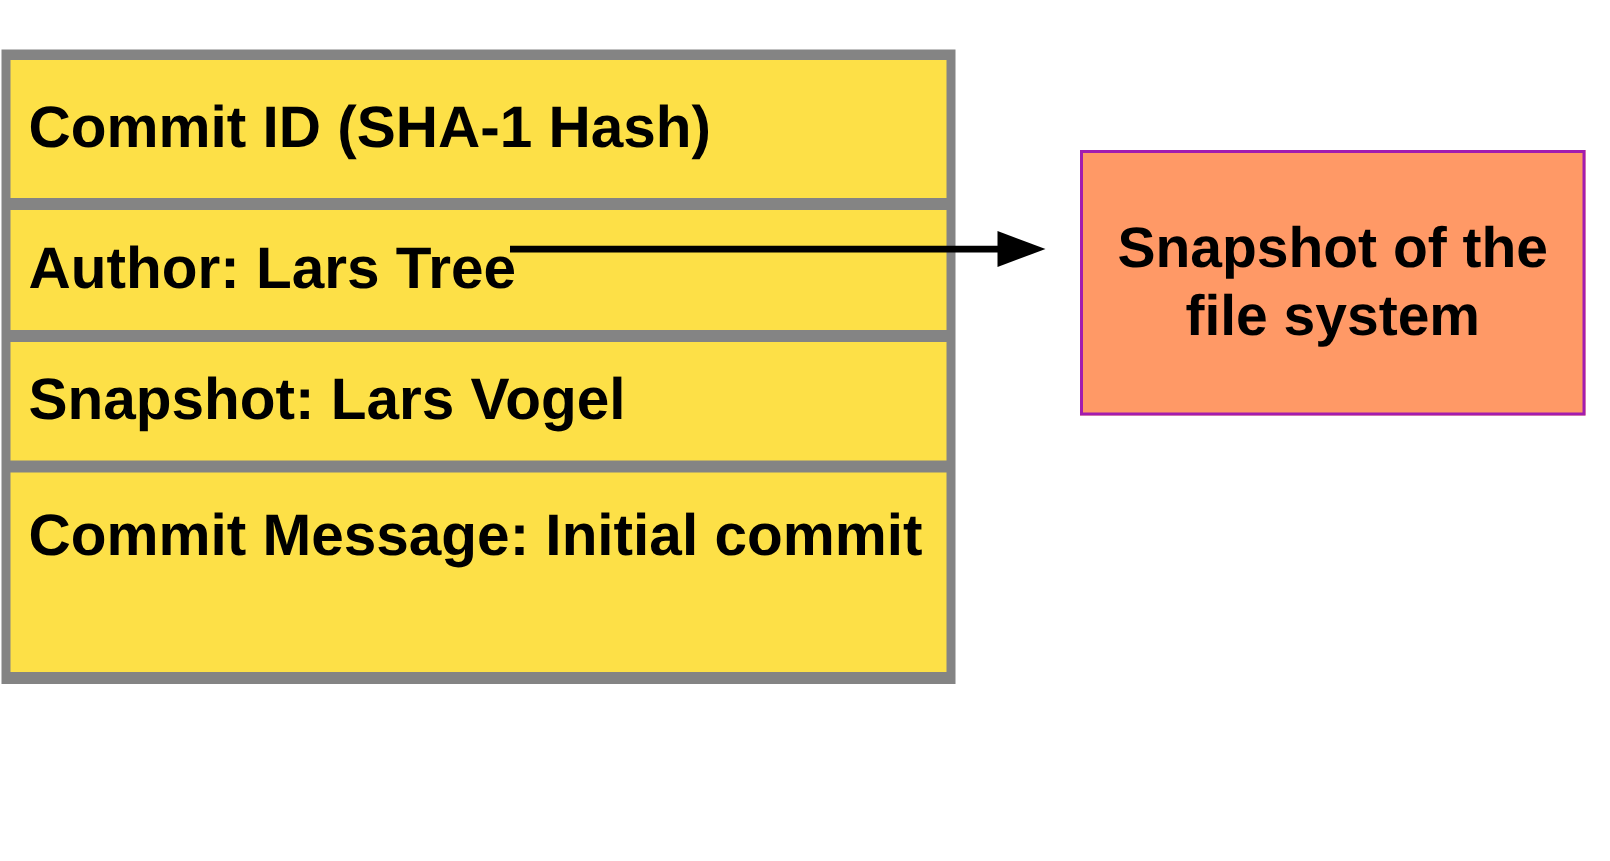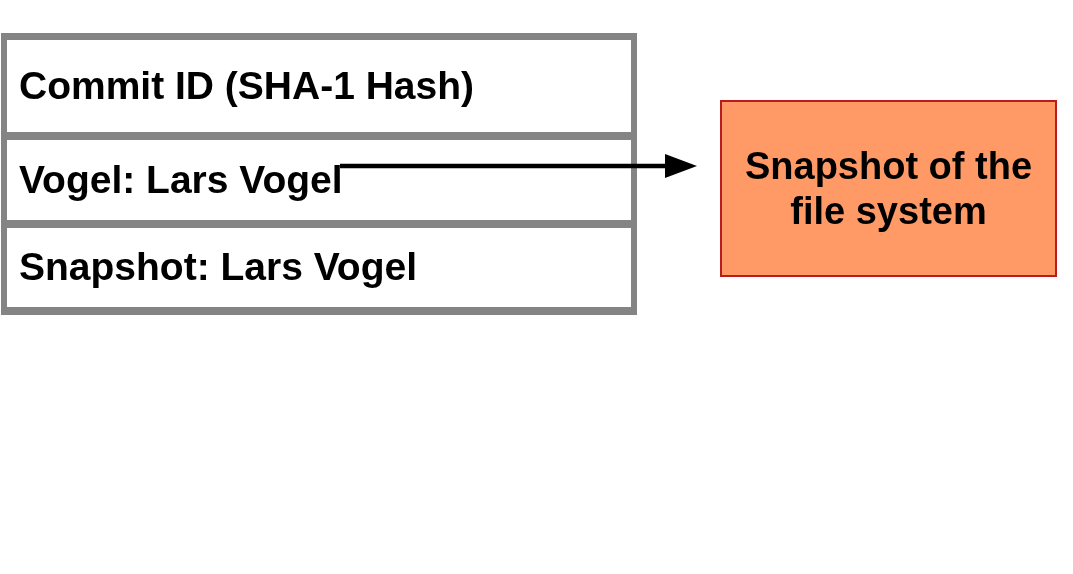--- a/index.html
+++ b/index.html
@@ -30,7 +30,7 @@
     gap: 8px;
   }
   .commit-row {
-    background: #ffffff;
+    background: #fde047;
     display: flex;
     align-items: center;
     box-sizing: border-box;

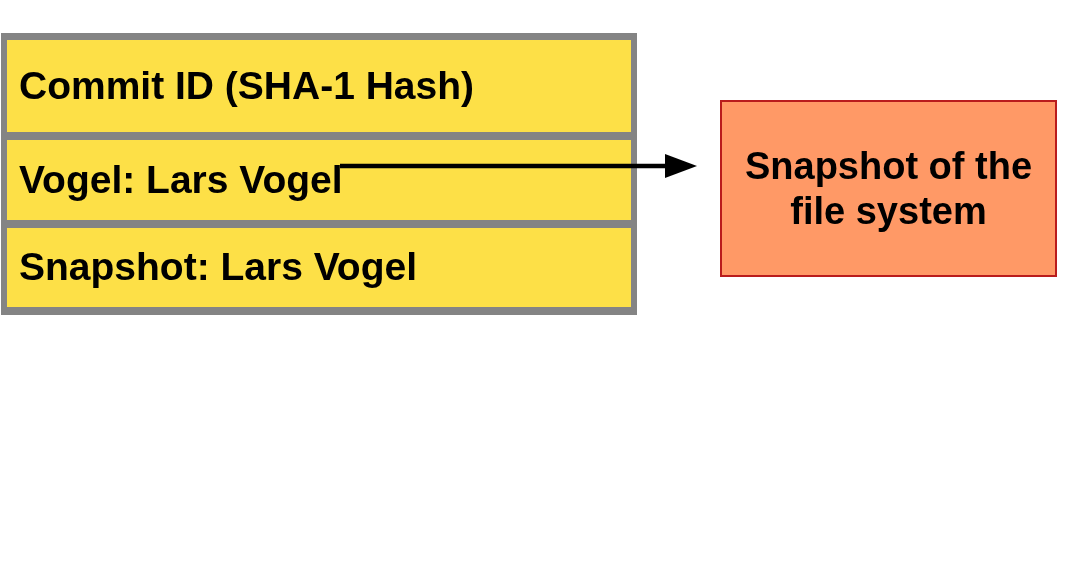--- a/index.html
+++ b/index.html
@@ -88,7 +88,7 @@
       <span>Commit ID (SHA-1 Hash)</span>
     </div>
     <div class="commit-row row-3">
-      <span>Vogel: Lars Vogel</span>
+      <span>Author: Lars Tree</span>
     </div>
     <div class="commit-row row-4">
       <span>Snapshot: Lars Vogel</span>

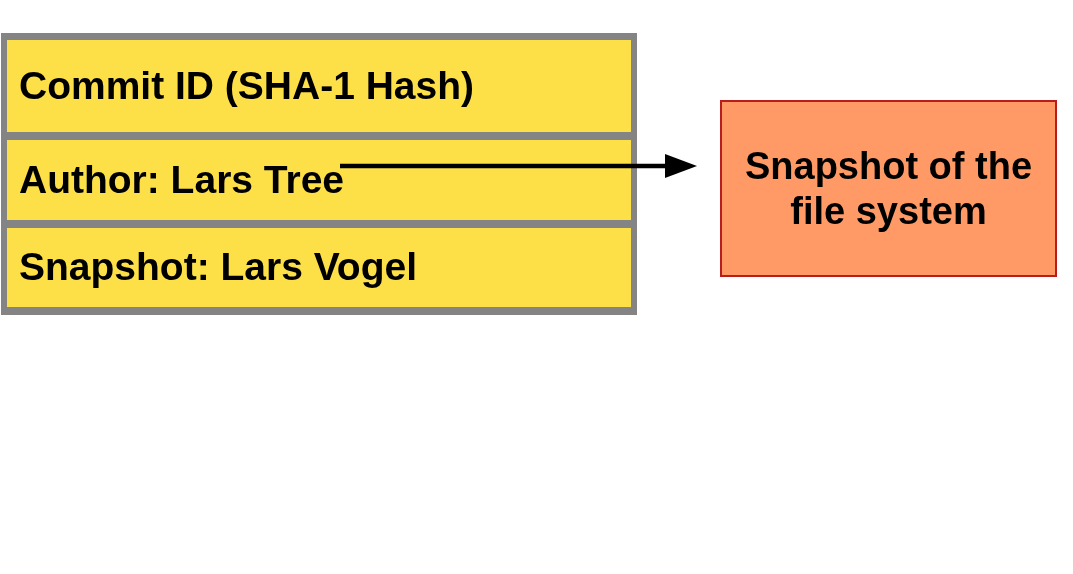--- a/index.html
+++ b/index.html
@@ -56,7 +56,7 @@
     height: 177px;
     box-sizing: border-box;
     background: #ff9966;
-    border: 2px solid #b91c1c;
+    border: 2px solid #a21caf;
     display: flex;
     align-items: center;
     justify-content: center;

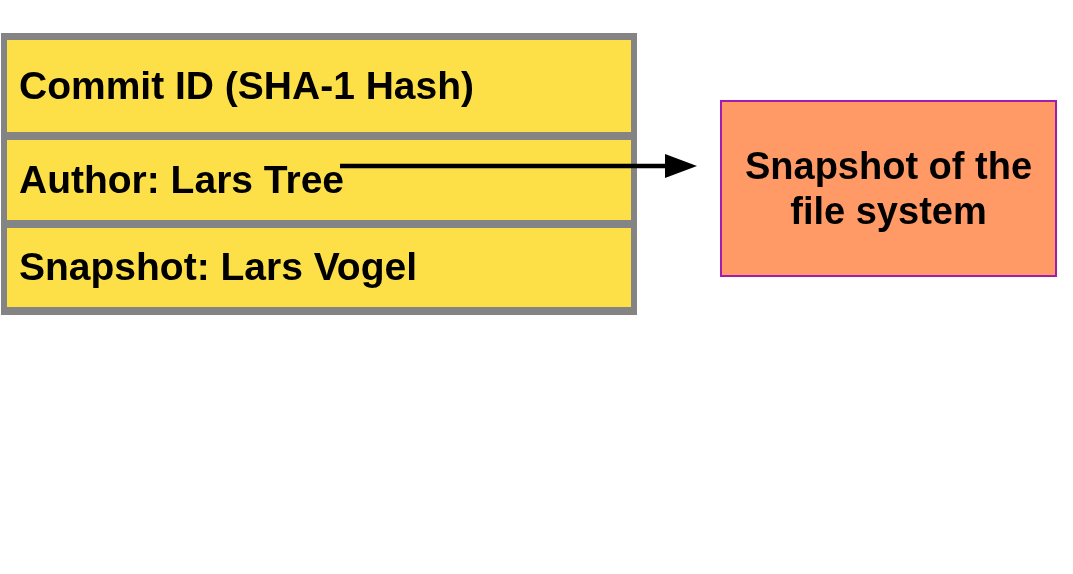--- a/index.html
+++ b/index.html
@@ -93,6 +93,9 @@
     <div class="commit-row row-4">
       <span>Snapshot: Lars Vogel</span>
     </div>
+    <div class="commit-row row-5">
+      <span>Commit Message: Initial commit</span>
+    </div>
   </div>
 
   <div class="snapshot-box">

